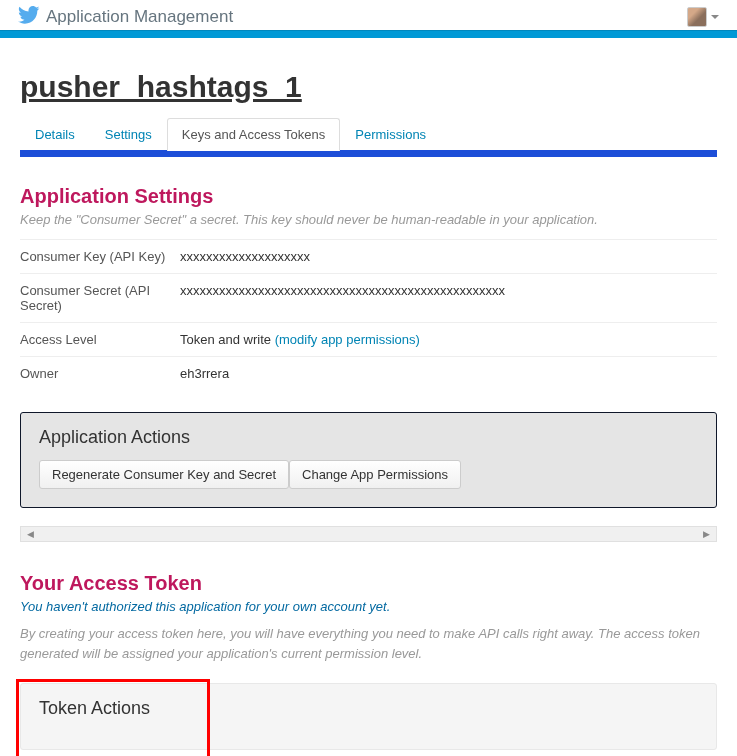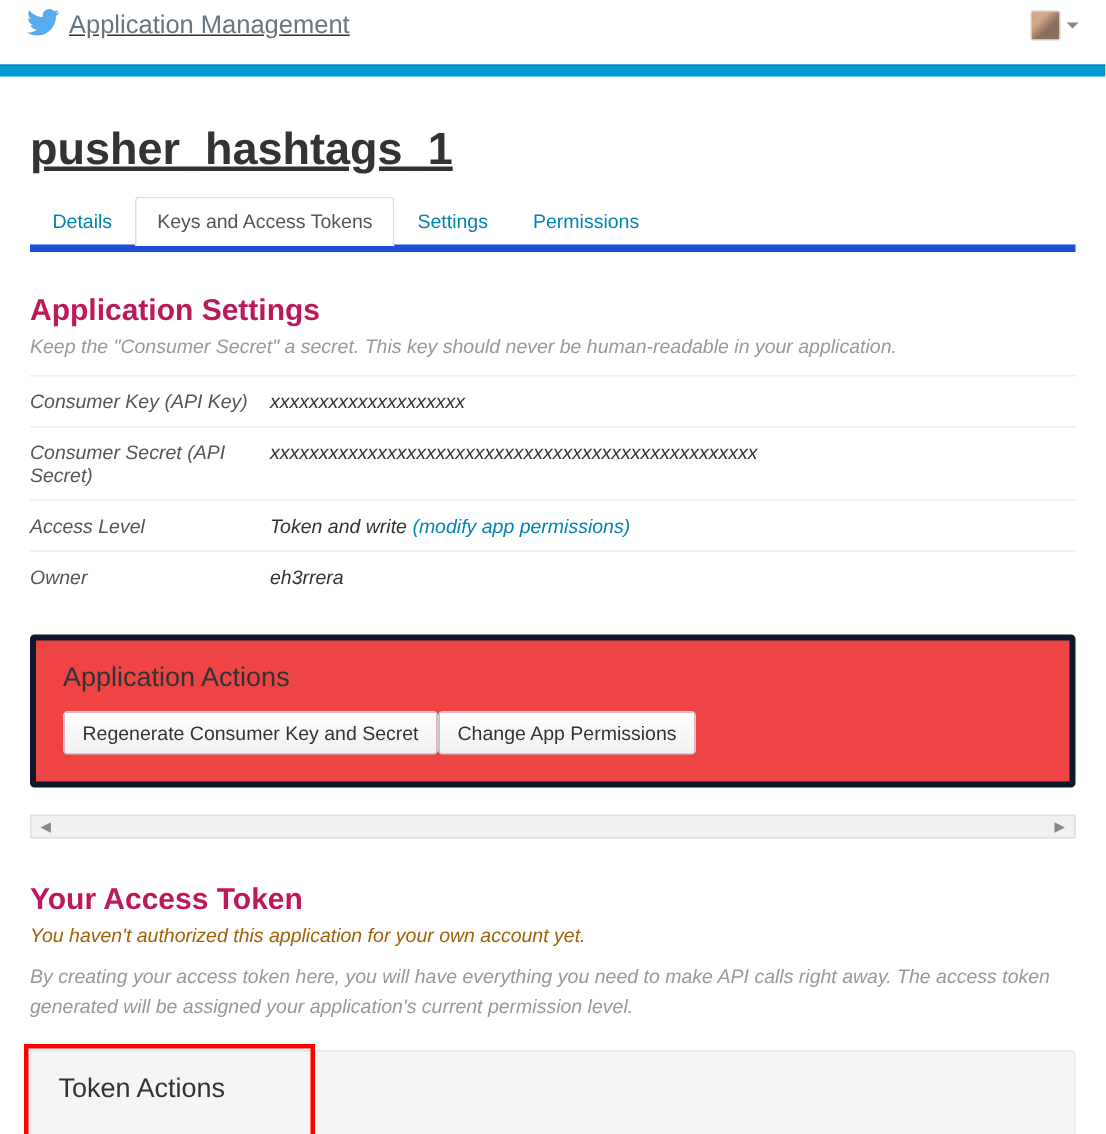--- a/index.html
+++ b/index.html
@@ -14,9 +14,8 @@
       display: flex;
       align-items: center;
       justify-content: space-between;
-      padding: 6px 18px 16px;
+      padding: 6px 18px 3px;
       background: #fff;
-      text-decoration: underline;
     }
     .header-left { display: flex; align-items: center; gap: 6px; }
     .header-title { font-size: 17px; color: #66757f; font-weight: 400; }

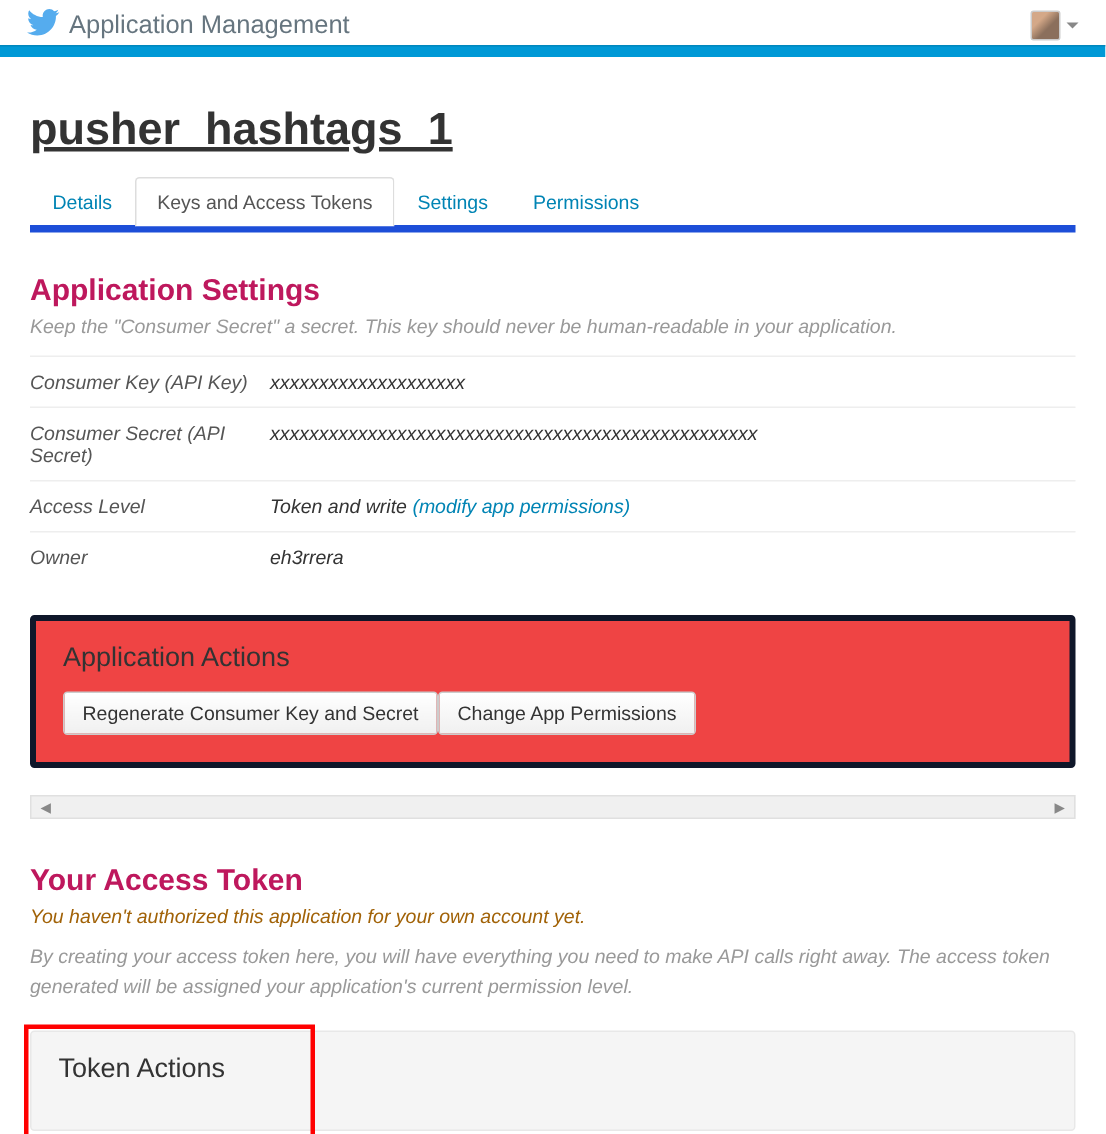--- a/index.html
+++ b/index.html
@@ -56,7 +56,7 @@
     }
     .tabs {
       display: flex;
-      border-bottom: 5px solid #1d4ed8;
+      border-bottom: 7px solid #1d4ed8;
       margin-bottom: 28px;
     }
     .tab {

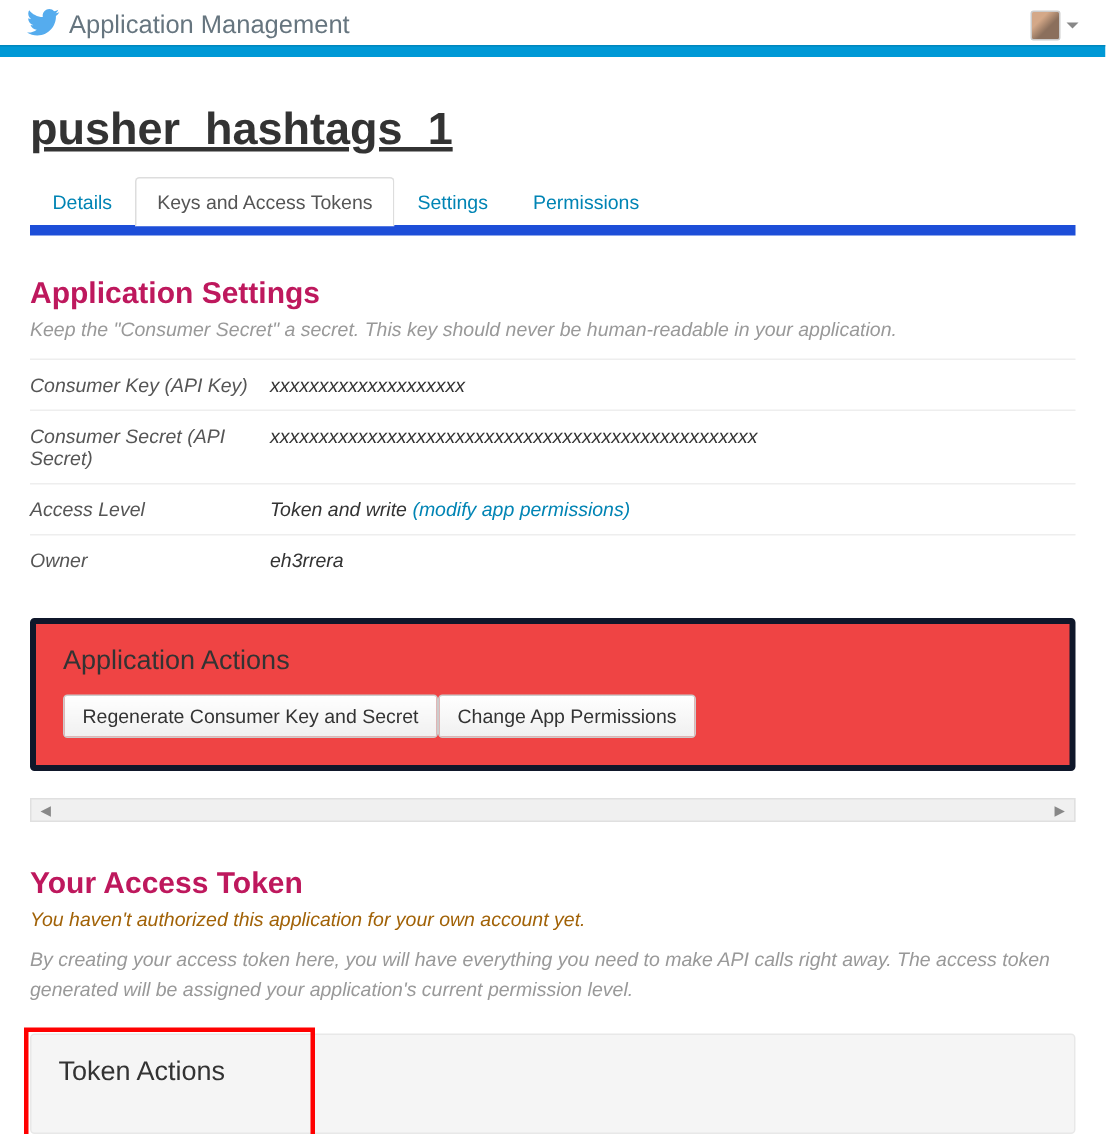--- a/index.html
+++ b/index.html
@@ -161,8 +161,8 @@
 
   <div class="tabs">
     <div class="tab">Details</div>
+    <div class="tab">Settings</div>
     <div class="tab active">Keys and Access Tokens</div>
-    <div class="tab">Settings</div>
     <div class="tab">Permissions</div>
   </div>
 

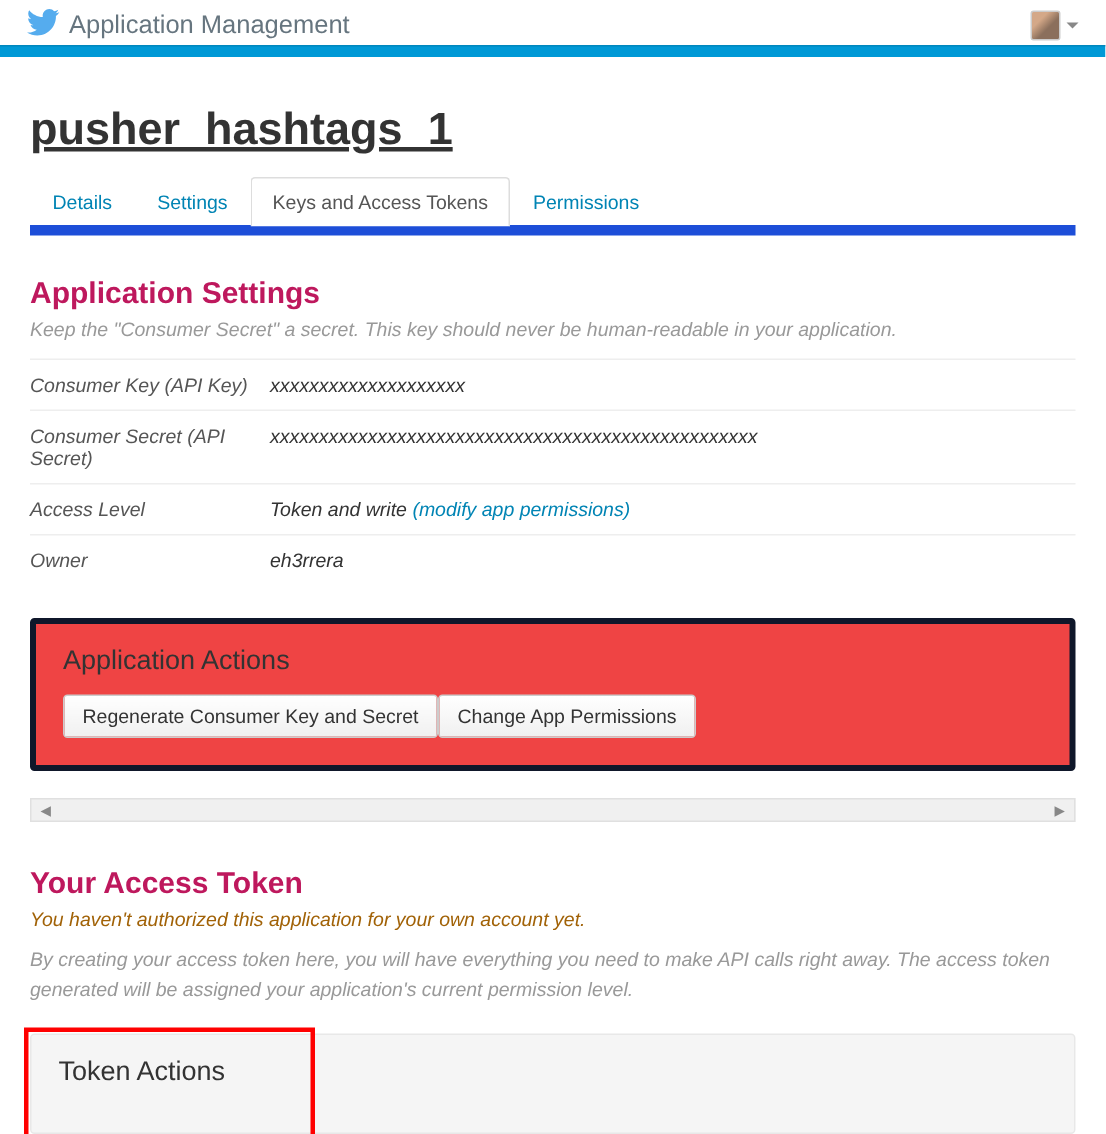--- a/index.html
+++ b/index.html
@@ -88,7 +88,7 @@
       margin-bottom: 12px;
     }
     .settings-table { width: 100%; border-collapse: collapse; }
-    .settings-table tr { border-top: 1px solid #eee; font-style: italic; }
+    .settings-table tr { border-top: 1px solid #eee; }
     .settings-table td { padding: 9px 6px 9px 0; vertical-align: top; font-size: 13px; }
     .settings-table td.label { color: #555; width: 160px; }
     .settings-table td.value { color: #333; }

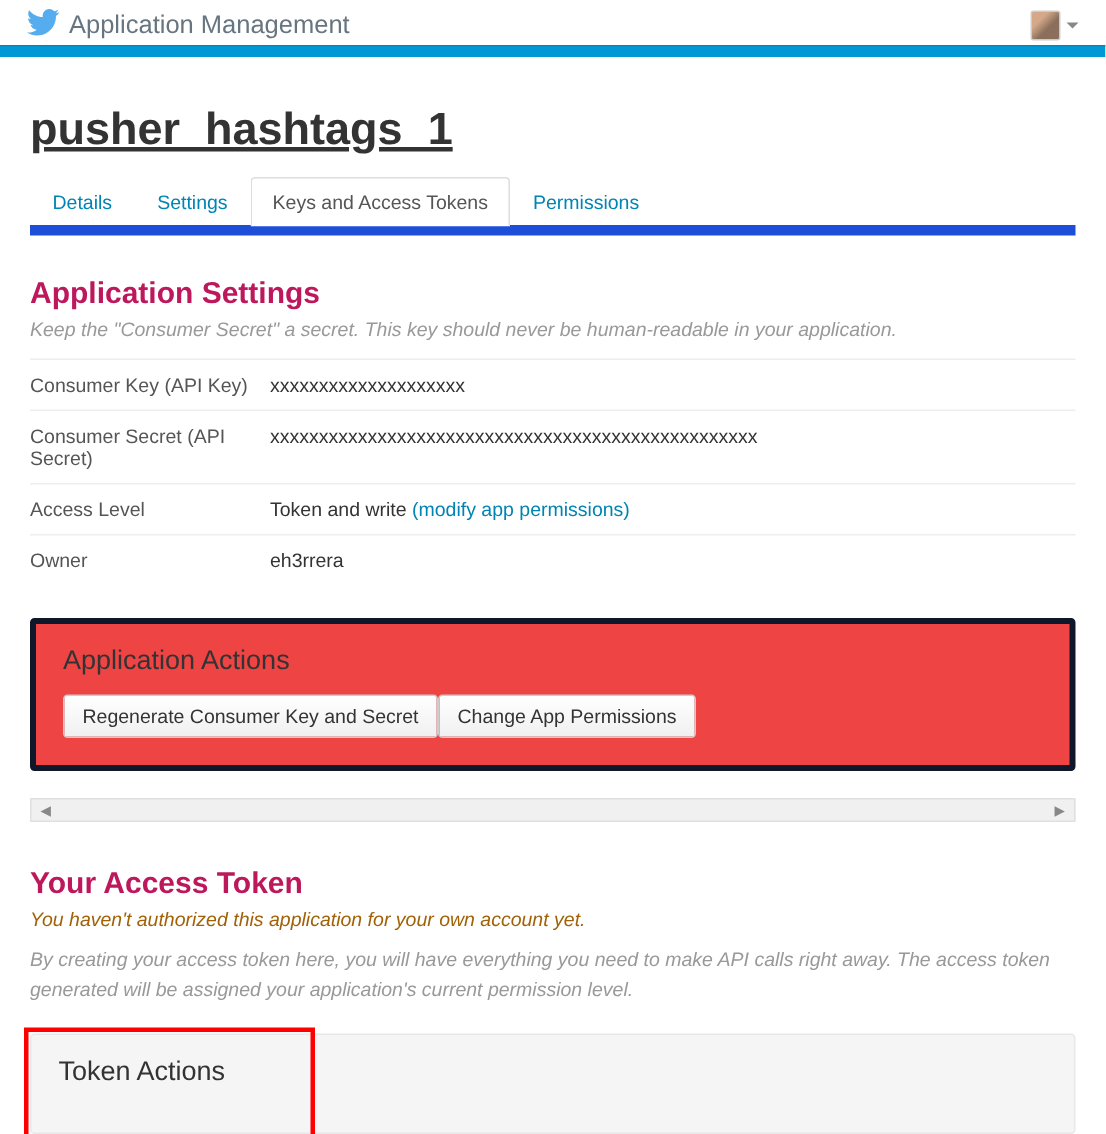--- a/index.html
+++ b/index.html
@@ -94,8 +94,8 @@
     .settings-table td.value { color: #333; }
     .link { color: #0084b4; cursor: pointer; }
     .panel {
-      background: #ef4444;
-      border: 4px solid #0f172a;
+      background: #e5e5e5;
+      border: 1px solid #0f172a;
       border-radius: 3px;
       padding: 14px 18px 18px;
       margin-top: 22px;

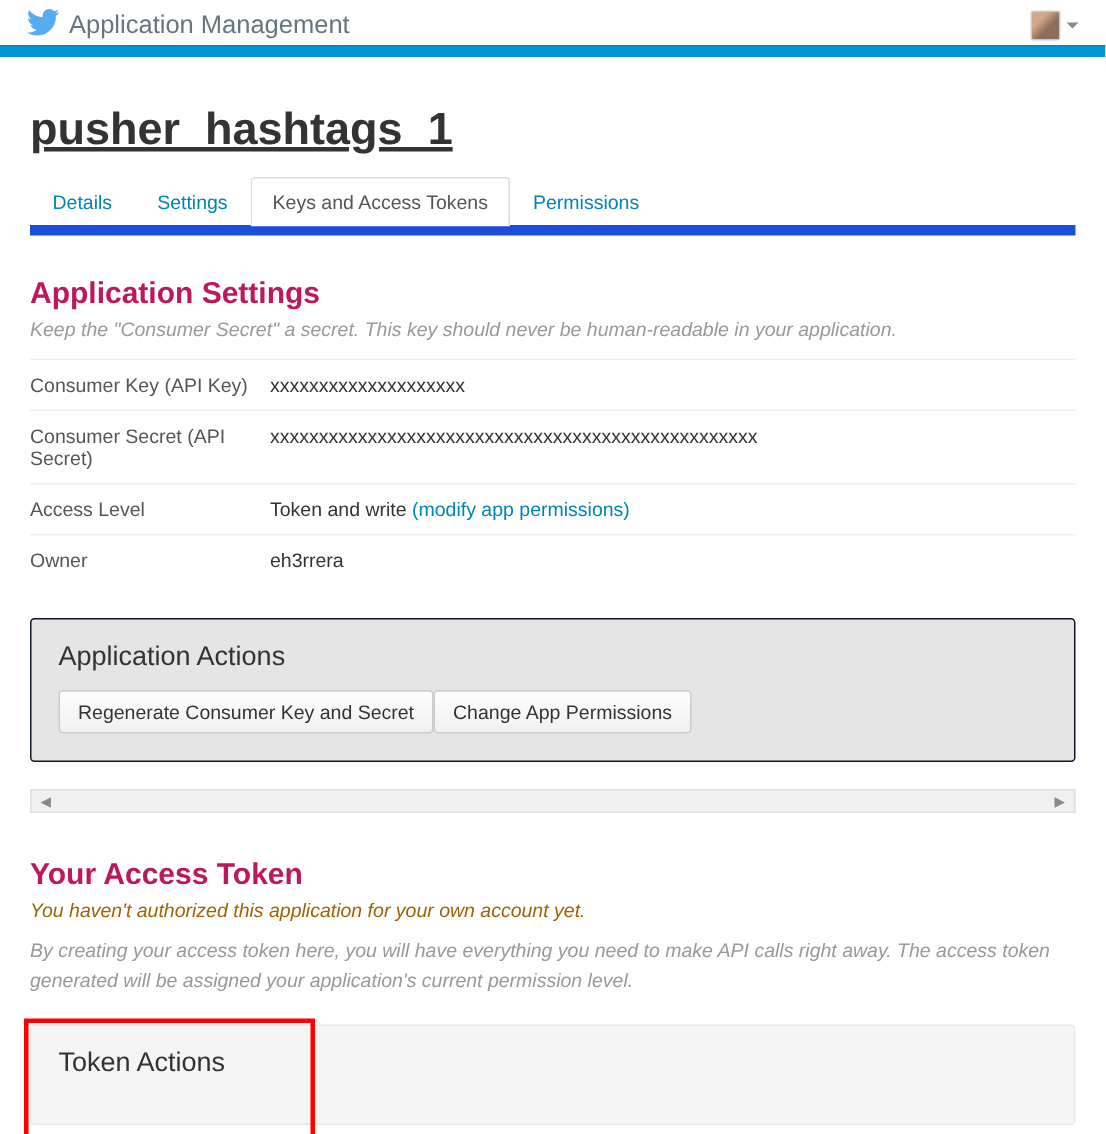--- a/index.html
+++ b/index.html
@@ -115,7 +115,7 @@
     }
     .scroll-arrow { font-size: 9px; color: #888; }
     .yat-section { margin-top: 30px; }
-    .yat-sub1 { font-style: italic; color: #a16207; font-size: 13px; margin-bottom: 10px; }
+    .yat-sub1 { font-style: italic; color: #0369a1; font-size: 13px; margin-bottom: 10px; }
     .yat-sub2 { font-style: italic; color: #999; font-size: 13px; line-height: 1.5; margin-bottom: 20px; }
     .token-panel-wrap { position: relative; }
     .token-panel {

